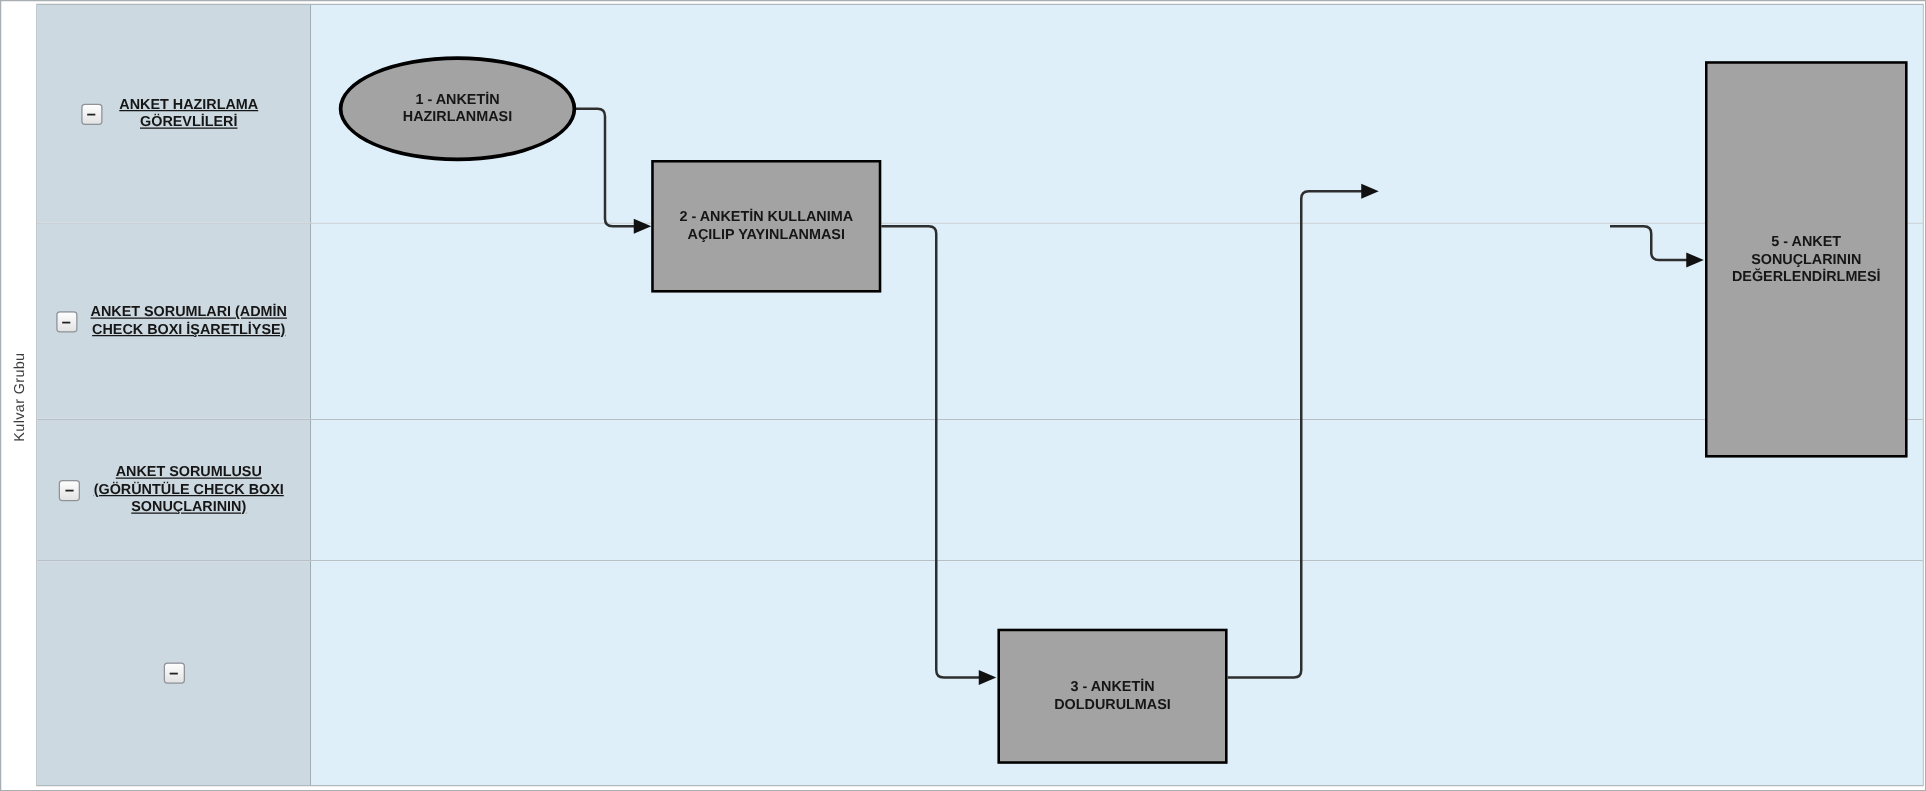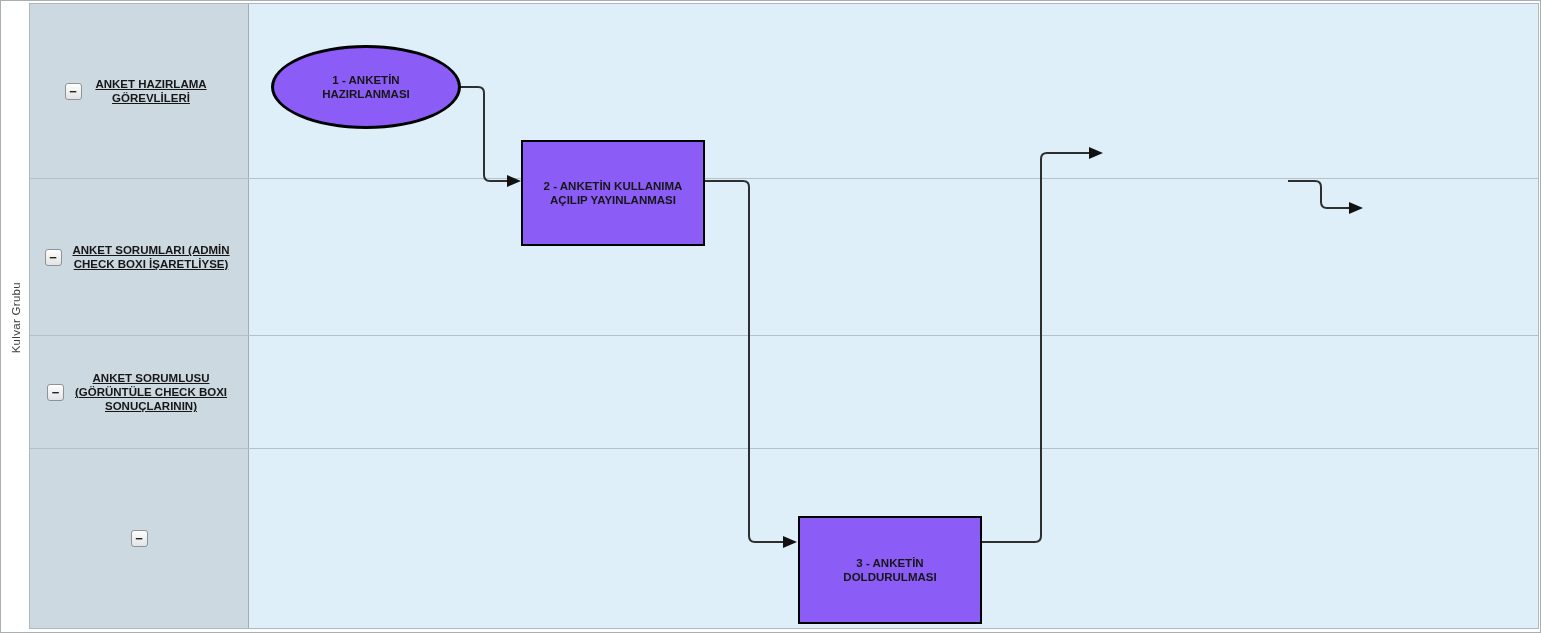--- a/index.html
+++ b/index.html
@@ -49,7 +49,7 @@
   .connectors path.head { fill:#111; stroke:none; }
   
   .node {
-    position:absolute; background:#8b5cf6; border:2px solid #000;
+    position:absolute; background:#a3a3a3; border:2px solid #000;
     display:flex; align-items:center; justify-content:center; text-align:center;
     font-size:11.5px; line-height:14px; font-weight:bold; color:#161616;
   }

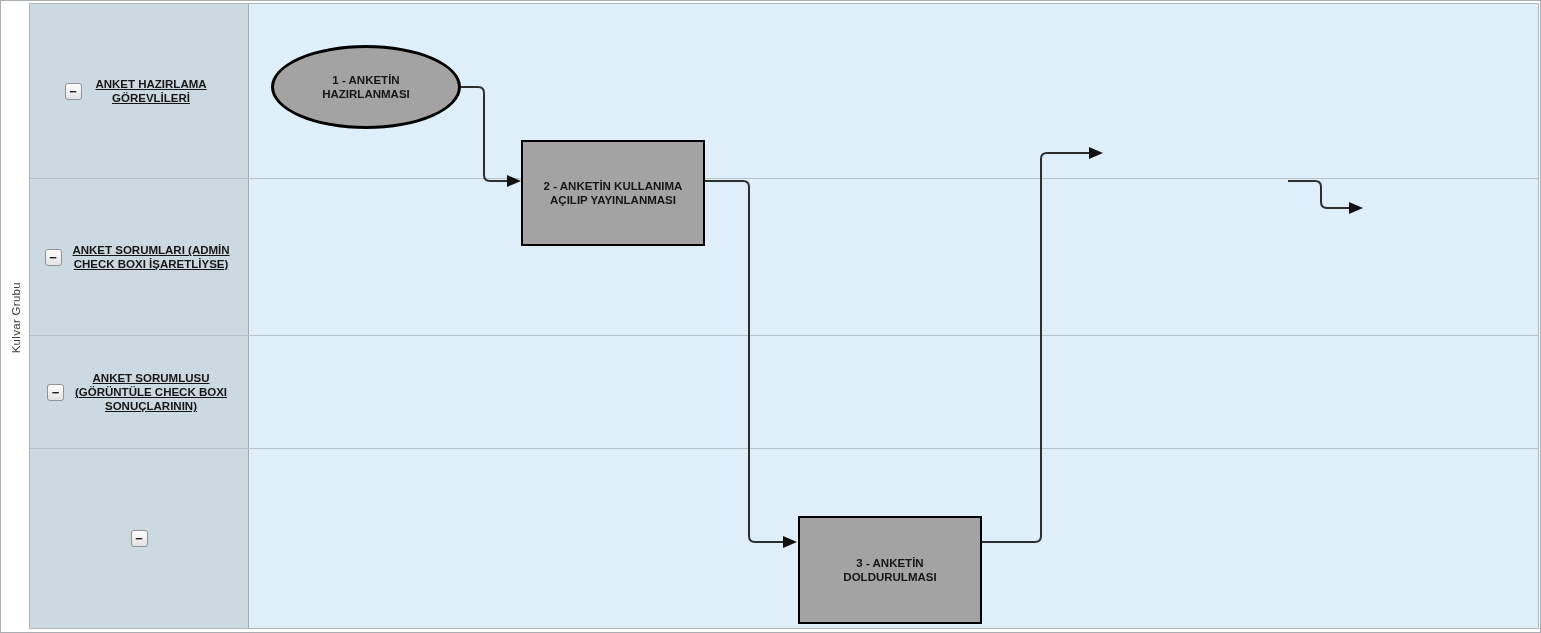--- a/index.html
+++ b/index.html
@@ -130,7 +130,7 @@
     <span style="max-width:120px;">1 - ANKETİN HAZIRLANMASI</span>
   </div>
 
-  <div class="node" style="left:520px; top:127px; width:184px; height:106px;margin-top:12px;">
+  <div class="node" style="left:520px; top:127px; width:184px; height:106px;">
     <span style="max-width:160px;">2 - ANKETİN KULLANIMA AÇILIP YAYINLANMASI</span>
   </div>
 

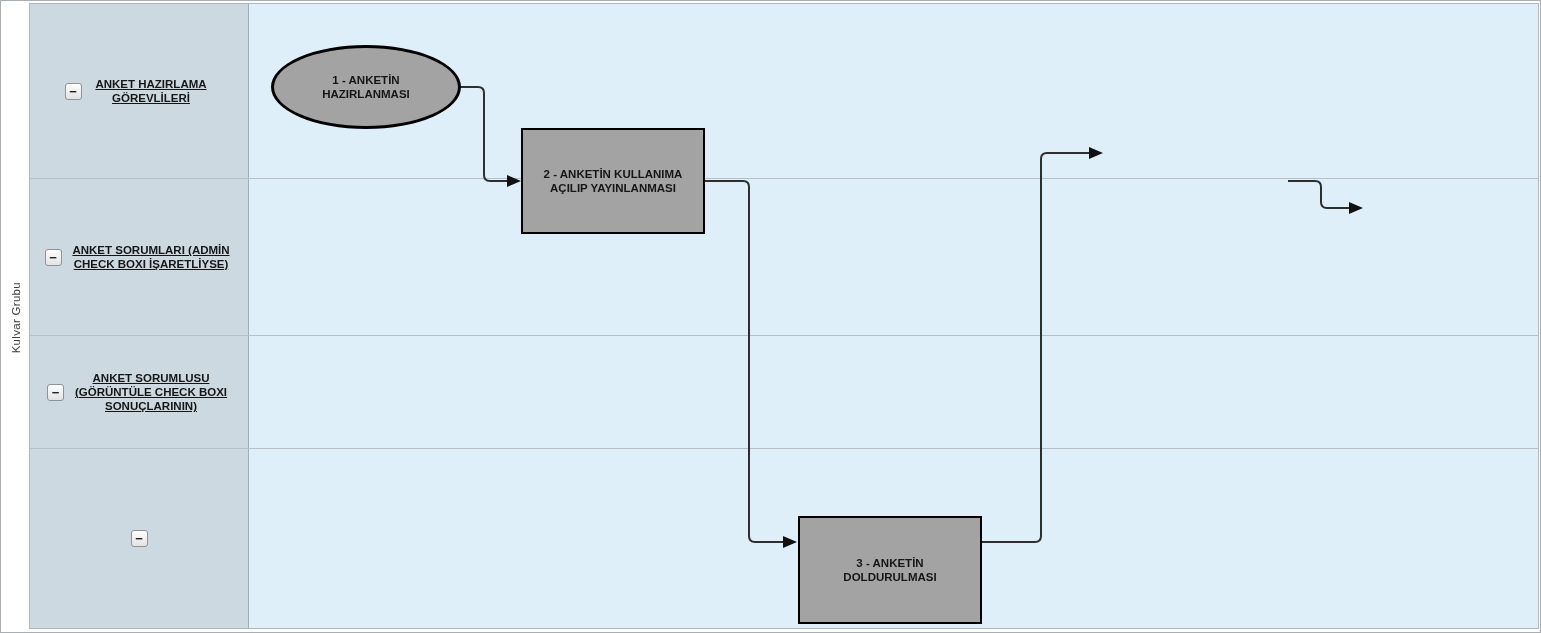--- a/index.html
+++ b/index.html
@@ -139,6 +139,9 @@
   </div>
 
 
+  <div class="node" style="left:1363px; top:48px; width:162px; height:317px;">
+    <span style="max-width:128px;">5 - ANKET SONUÇLARININ DEĞERLENDİRLMESİ</span>
+  </div>
 
 </div>
 

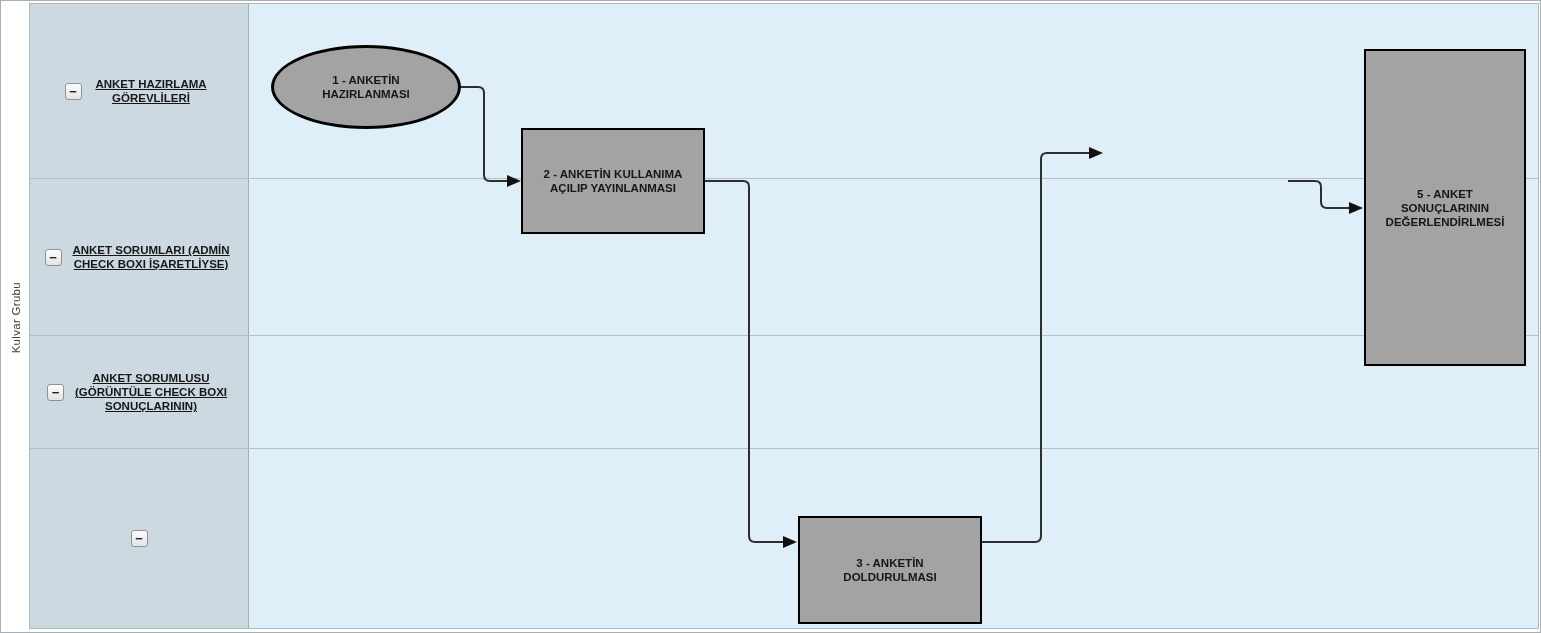--- a/index.html
+++ b/index.html
@@ -134,7 +134,7 @@
     <span style="max-width:160px;">2 - ANKETİN KULLANIMA AÇILIP YAYINLANMASI</span>
   </div>
 
-  <div class="node" style="left:797px; top:515px; width:184px; height:108px;">
+  <div class="node" style="left:797px; top:502px; width:184px; height:108px;">
     <span style="max-width:120px;">3 - ANKETİN DOLDURULMASI</span>
   </div>
 

